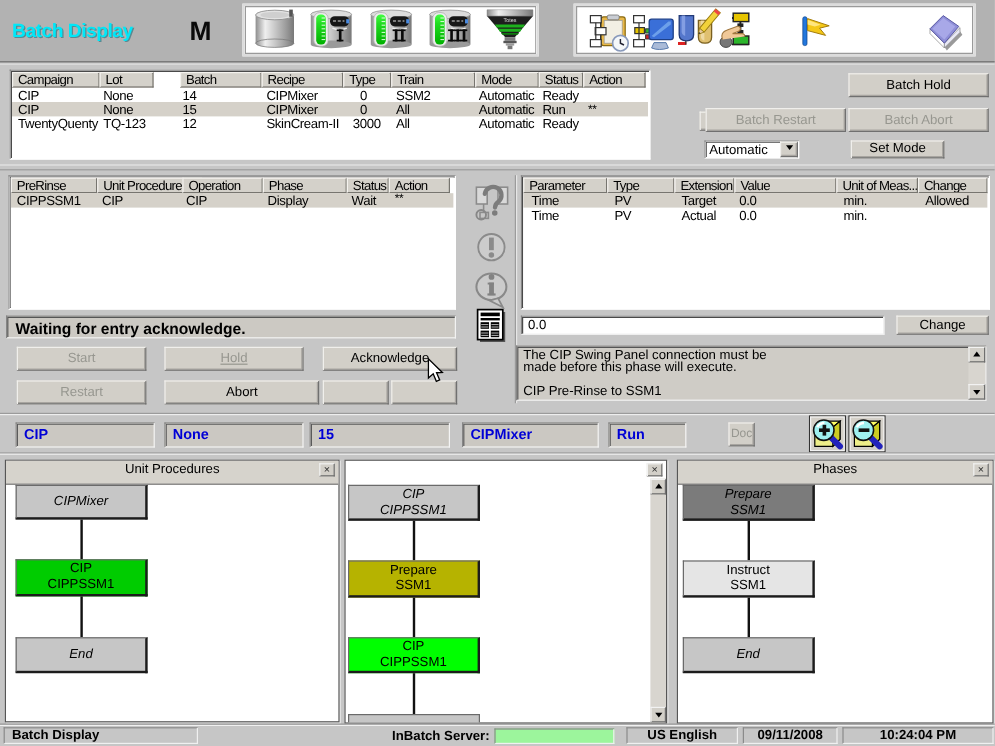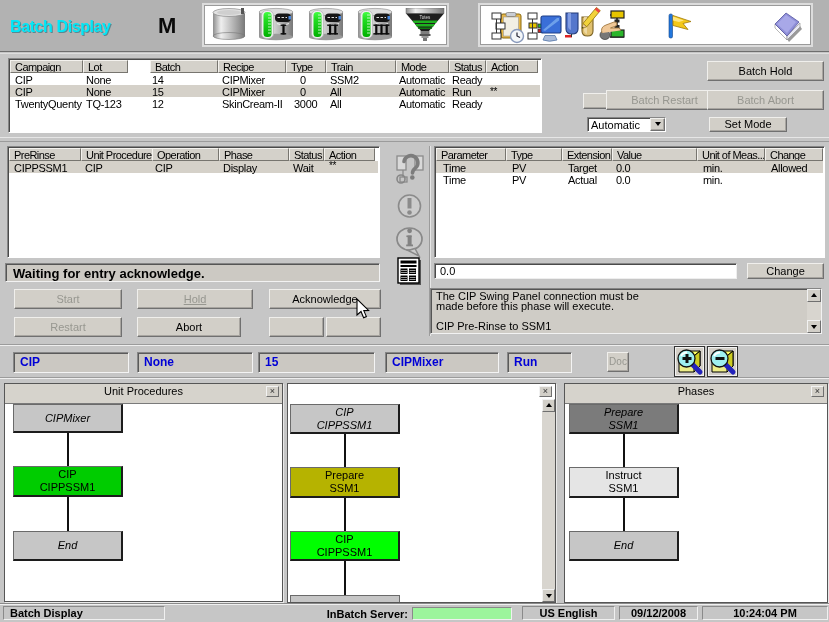--- a/index.html
+++ b/index.html
@@ -223,7 +223,7 @@
 
 <div class="abs btn dis" style="left:583px;top:61px;width:117px;height:16px;line-height:18px;margin-top:32px;">Batch Start</div>
 <div class="abs btn" style="left:707px;top:61px;width:117px;height:20px;line-height:18px;">Batch Hold</div>
-<div class="abs btn dis" style="left:606px;top:90px;width:117px;height:20px;line-height:18px;">Batch Restart</div>
+<div class="abs btn dis" style="left:588px;top:90px;width:117px;height:20px;line-height:18px;">Batch Restart</div>
 <div class="abs btn dis" style="left:707px;top:90px;width:117px;height:20px;line-height:18px;">Batch Abort</div>
 
 <div class="abs" style="left:587px;top:117px;width:79px;height:15px;background:#fff;border:1px solid;border-color:#868686 #fff #fff #868686;box-shadow:inset 1px 1px 0 0 #4a4a4a;"></div>

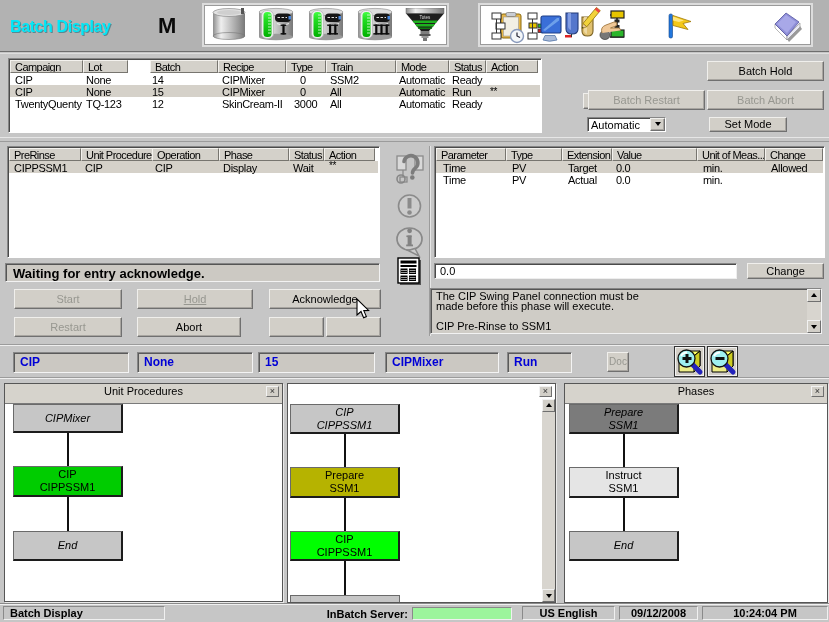--- a/index.html
+++ b/index.html
@@ -306,7 +306,7 @@
 <div class="abs btn dis" style="left:137px;top:289px;width:116px;height:20px;line-height:18px;text-decoration:underline;">Hold</div>
 <div class="abs btn" style="left:269px;top:289px;width:112px;height:20px;line-height:18px;">Acknowledge</div>
 <div class="abs btn dis" style="left:14px;top:317px;width:108px;height:20px;line-height:18px;">Restart</div>
-<div class="abs btn" style="left:137px;top:317px;width:104px;height:20px;line-height:18px;">Abort</div>
+<div class="abs btn" style="left:137px;top:317px;width:129px;height:20px;line-height:18px;">Abort</div>
 <div class="abs btn" style="left:269px;top:317px;width:55px;height:20px;"></div>
 <div class="abs btn" style="left:326px;top:317px;width:55px;height:20px;"></div>
 

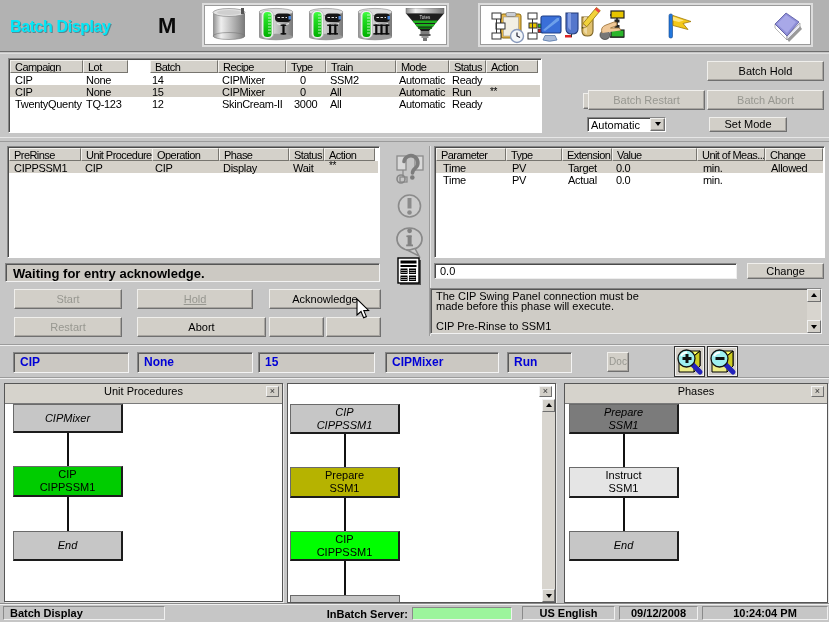--- a/index.html
+++ b/index.html
@@ -430,7 +430,7 @@
 <div class="abs" style="left:300px;top:608px;width:108px;text-align:right;font-size:11px;font-weight:bold;">InBatch Server:</div>
 <div class="abs" style="left:412px;top:607px;width:100px;height:13px;background:#9cf59c;border:1px solid;border-color:#8a8a8a #f0f0f0 #f0f0f0 #8a8a8a;"></div>
 <div class="statpnl" style="left:522px;width:93px;text-align:center;">US English</div>
-<div class="statpnl" style="left:619px;width:79px;text-align:center;">09/12/2008</div>
+<div class="statpnl" style="left:619px;width:79px;text-align:center;">09/11/2008</div>
 <div class="statpnl" style="left:702px;width:126px;text-align:center;">10:24:04 PM</div>
 
 </body></html>

